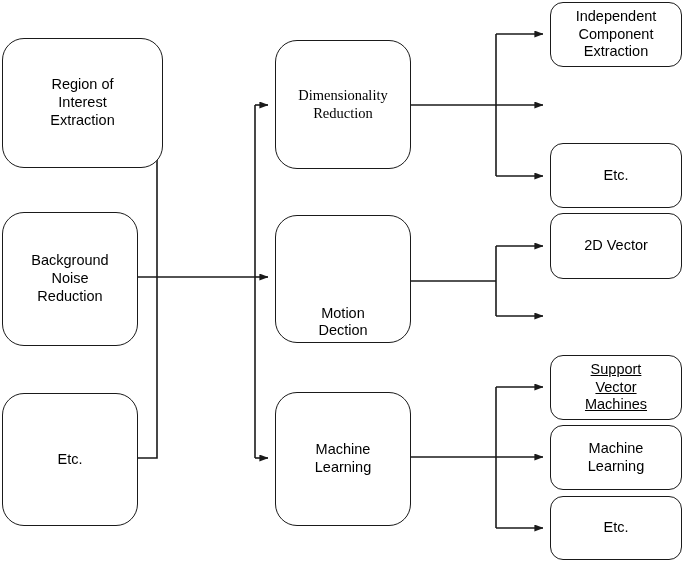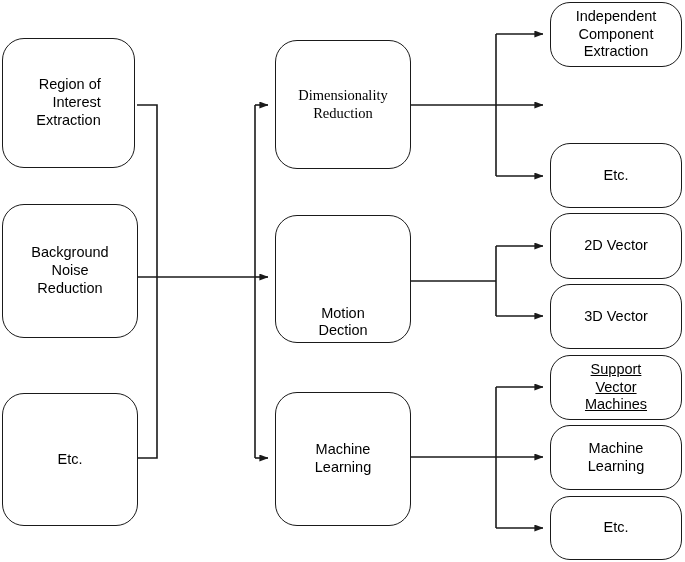--- a/index.html
+++ b/index.html
@@ -45,7 +45,7 @@
     font-size: 14.5px;
   }
   .col-right {
-    border-radius: 20px;
+    border-radius: 13px;
     font-size: 14.5px;
   }
   .node-label {

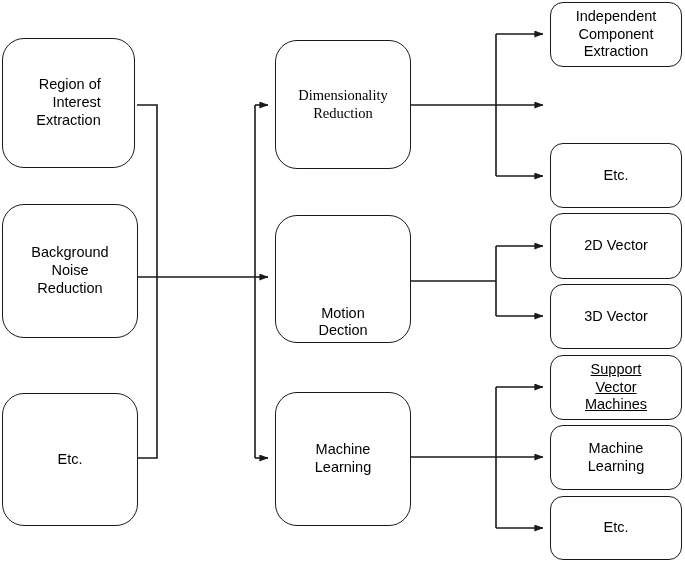--- a/index.html
+++ b/index.html
@@ -95,7 +95,7 @@
     </g>
   </svg>
 
-  <div class="node-box col-left" style="left:2px; top:38px; width:133px; height:130px;text-align:right;">
+  <div class="node-box col-left" style="left:2px; top:38px; width:161px; height:130px;">
     <span class="node-label">Region of
 Interest
 Extraction</span>

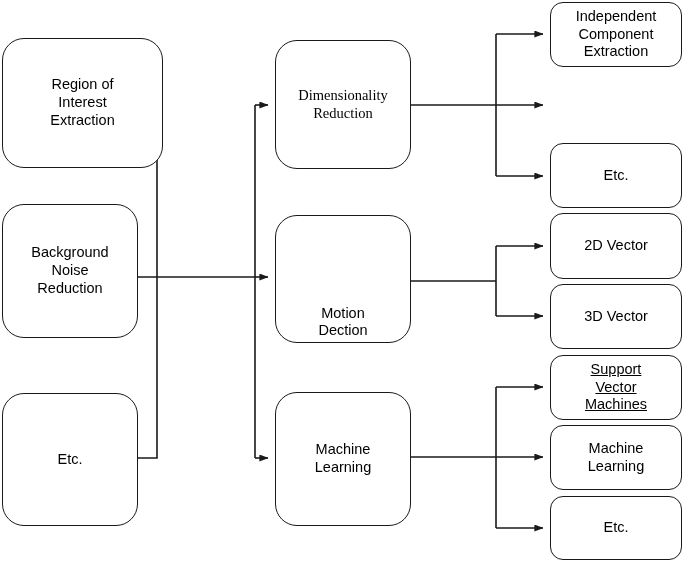--- a/index.html
+++ b/index.html
@@ -101,7 +101,7 @@
 Extraction</span>
   </div>
 
-  <div class="node-box col-left" style="left:2px; top:204px; width:136px; height:134px;">
+  <div class="node-box col-left" style="left:2px; top:212px; width:136px; height:134px;">
     <span class="node-label">Background
 Noise
 Reduction</span>

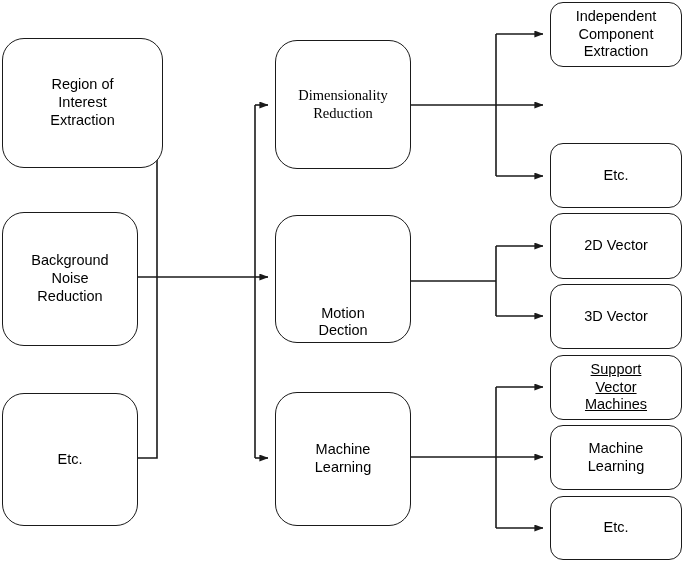--- a/index.html
+++ b/index.html
@@ -141,9 +141,6 @@
     <span class="node-label">2D Vector</span>
   </div>
 
-  <div class="node-box col-right" style="left:550px; top:284px; width:132px; height:65px;">
-    <span class="node-label">3D Vector</span>
-  </div>
 
   <div class="node-box col-right" style="left:550px; top:355px; width:132px; height:65px;text-decoration:underline;">
     <span class="node-label">Support

